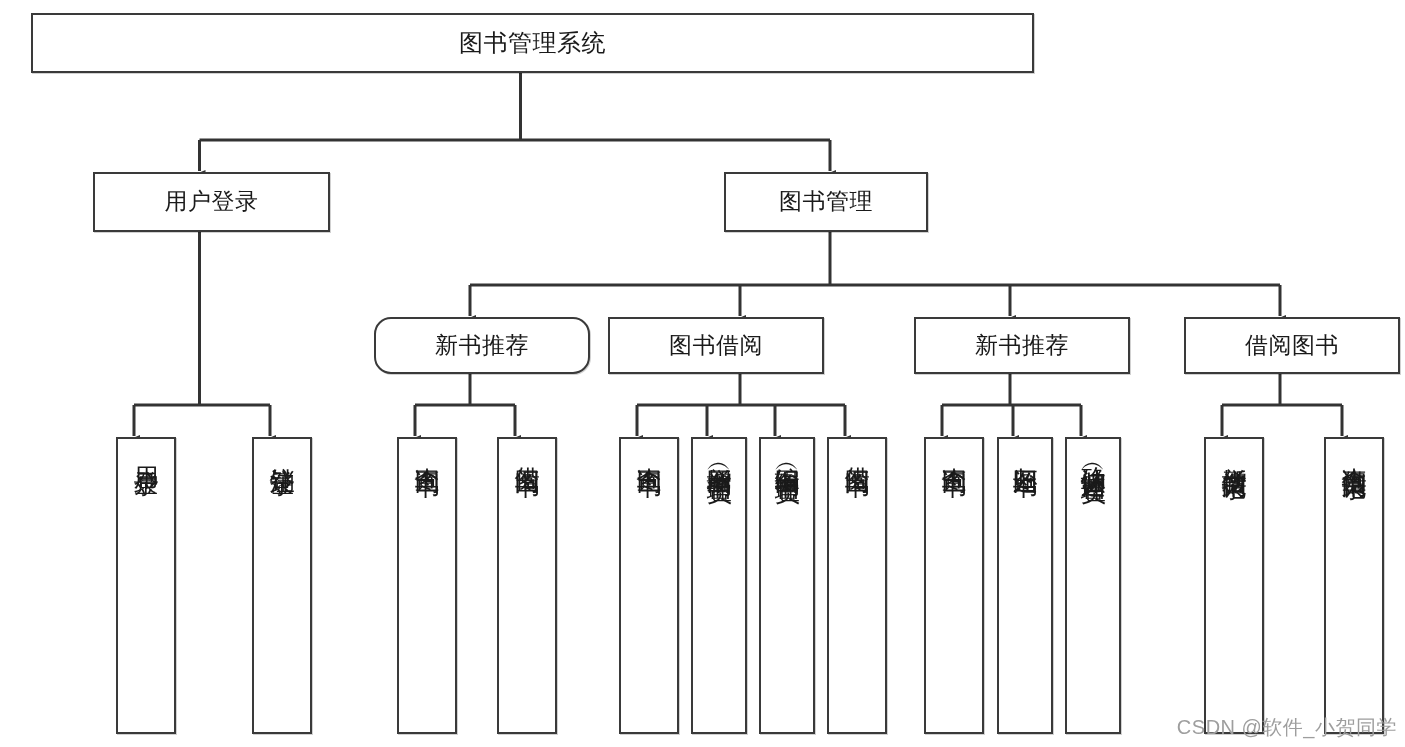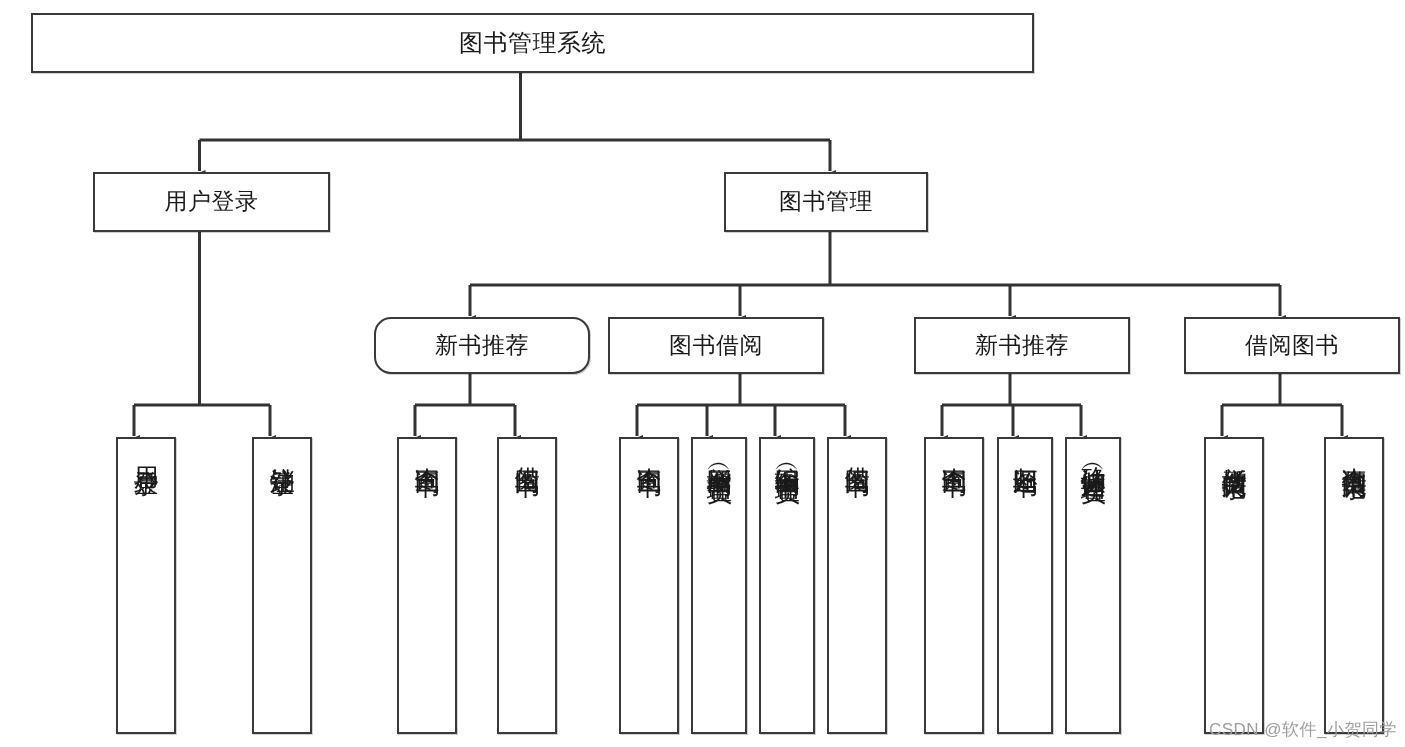--- a/index.html
+++ b/index.html
@@ -69,7 +69,7 @@
     position: absolute;
     right: 8px;
     bottom: 6px;
-    font-size: 17px;
+    font-size: 20px;
     color: #9e9e9e;
     letter-spacing: 0.5px;
     white-space: nowrap;

